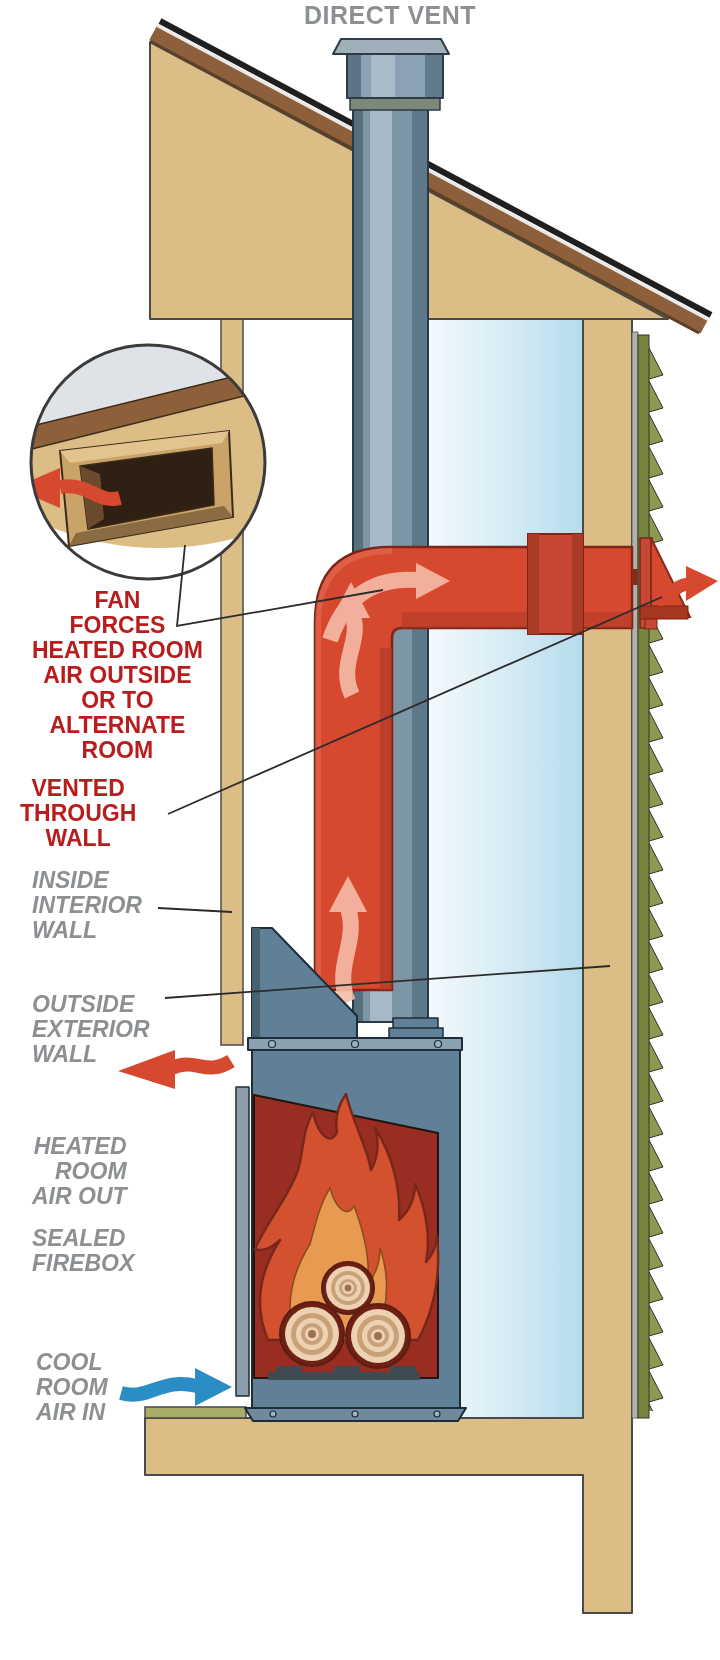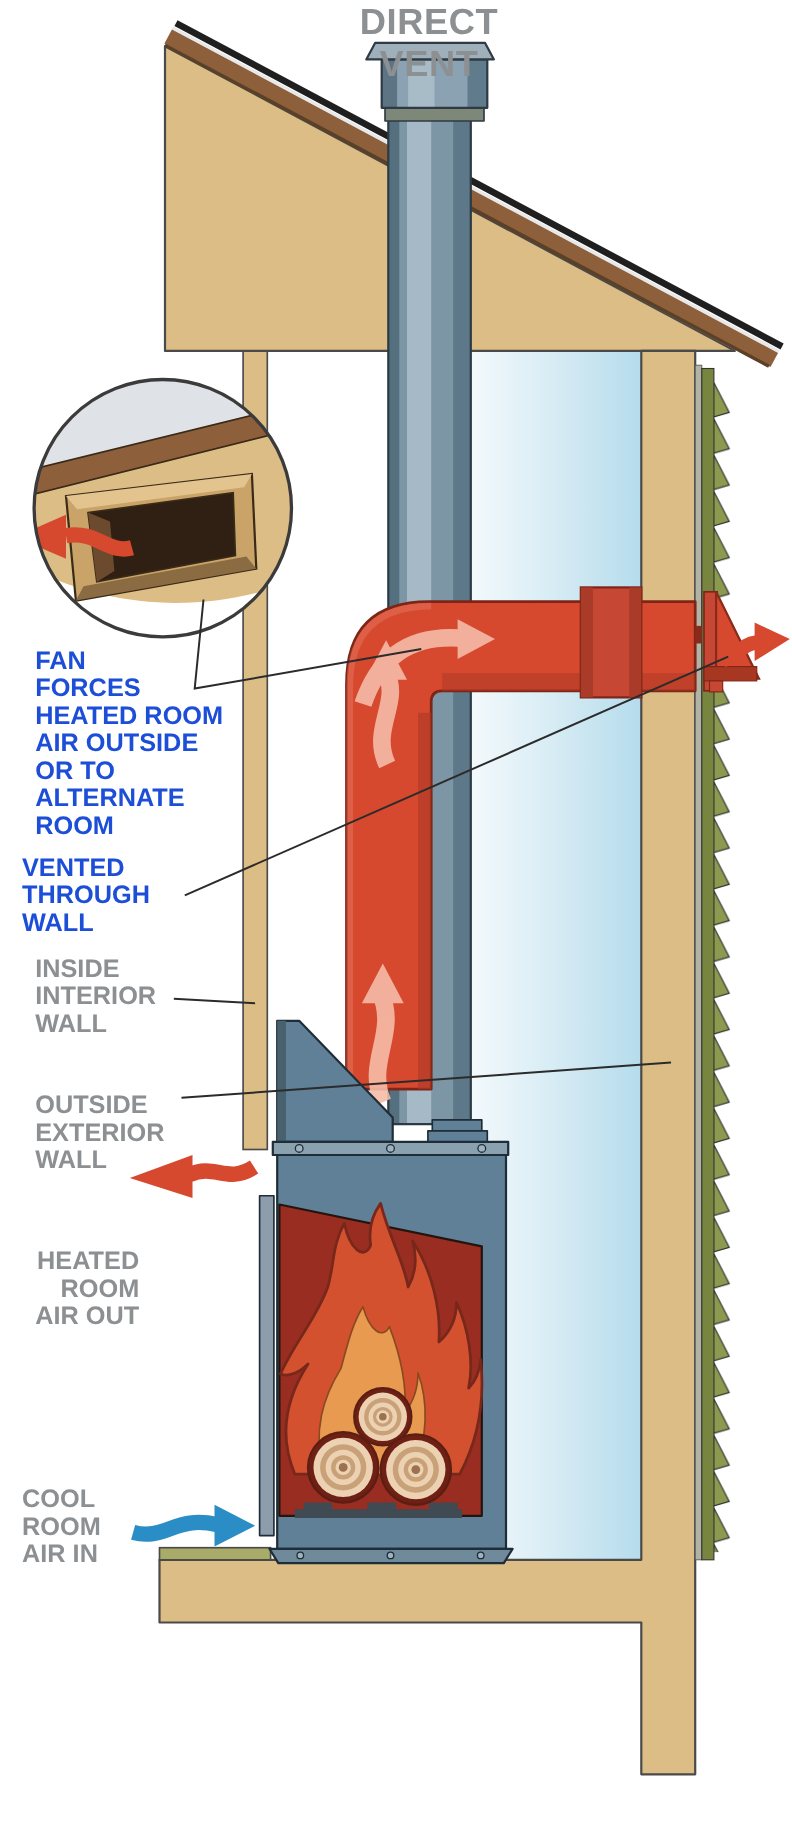--- a/index.html
+++ b/index.html
@@ -11,7 +11,7 @@
   .lbl.black{color:#1d4ed8;}
   .lbl.gray{color:#8d9093;}
   #title{position:absolute;left:290px;top:1px;width:200px;text-align:center;
-         font-weight:bold;font-size:33px;letter-spacing:0.5px;color:#8d9093;}
+         font-weight:bold;font-size:25px;letter-spacing:0.5px;color:#8d9093;}
 </style>
 </head>
 <body>

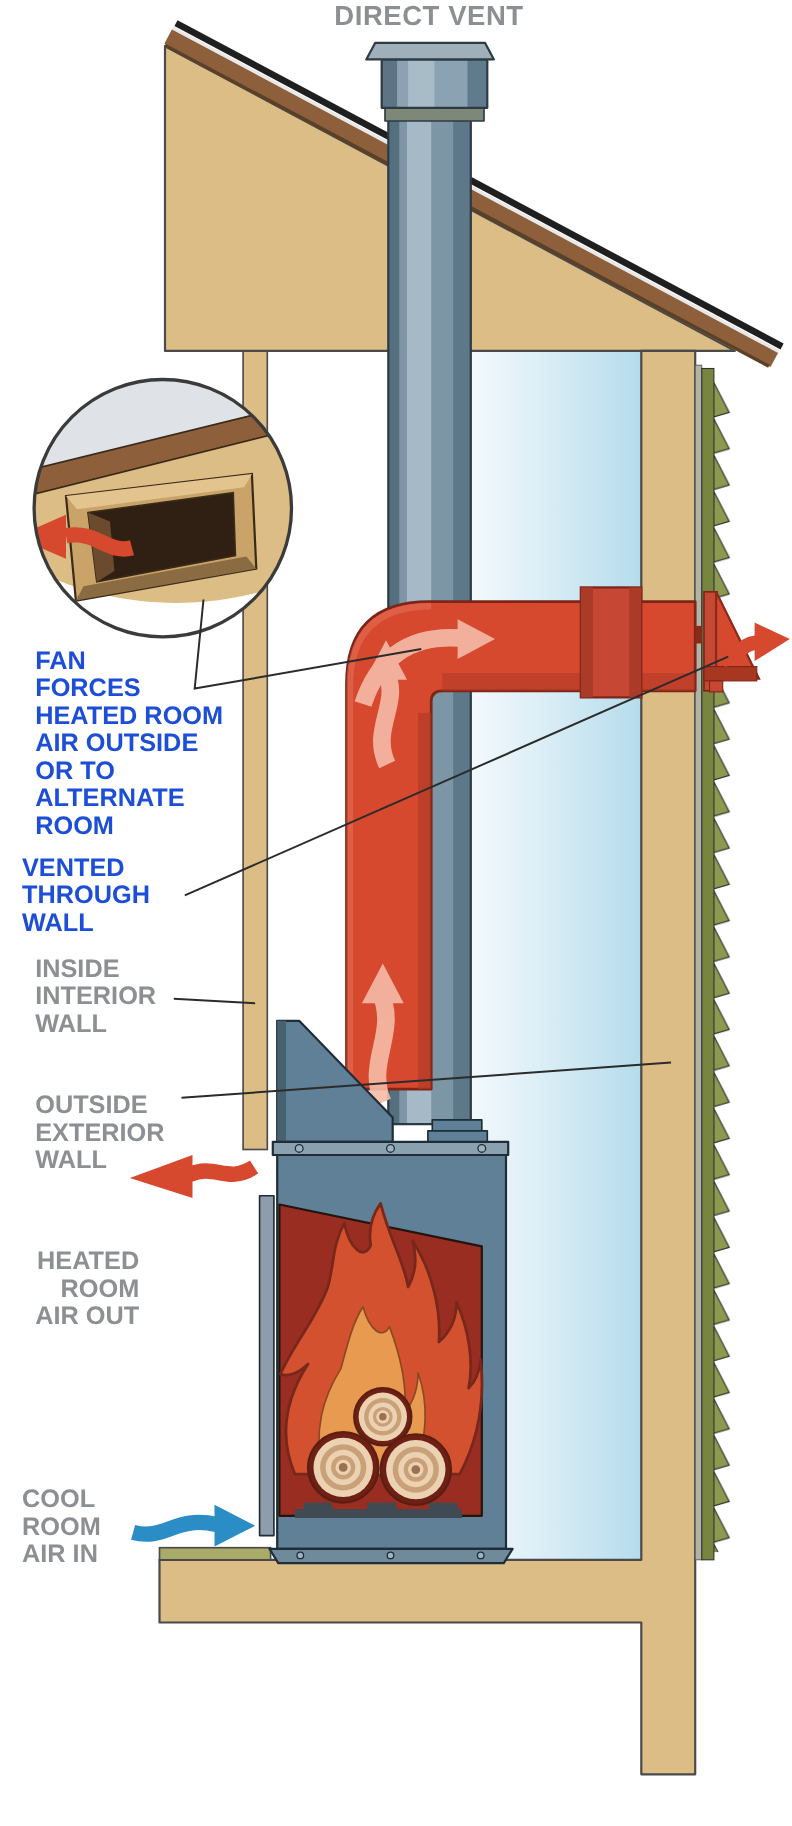--- a/index.html
+++ b/index.html
@@ -8,7 +8,7 @@
   #art{position:absolute;left:0;top:0;}
   .lbl{position:absolute;font-weight:bold;font-size:23px;line-height:25px;
        white-space:pre-line;letter-spacing:0px;}
-  .lbl.black{color:#1d4ed8;}
+  .lbl.black{color:#b91c1c;text-align:center;}
   .lbl.gray{color:#8d9093;}
   #title{position:absolute;left:290px;top:1px;width:200px;text-align:center;
          font-weight:bold;font-size:25px;letter-spacing:0.5px;color:#8d9093;}

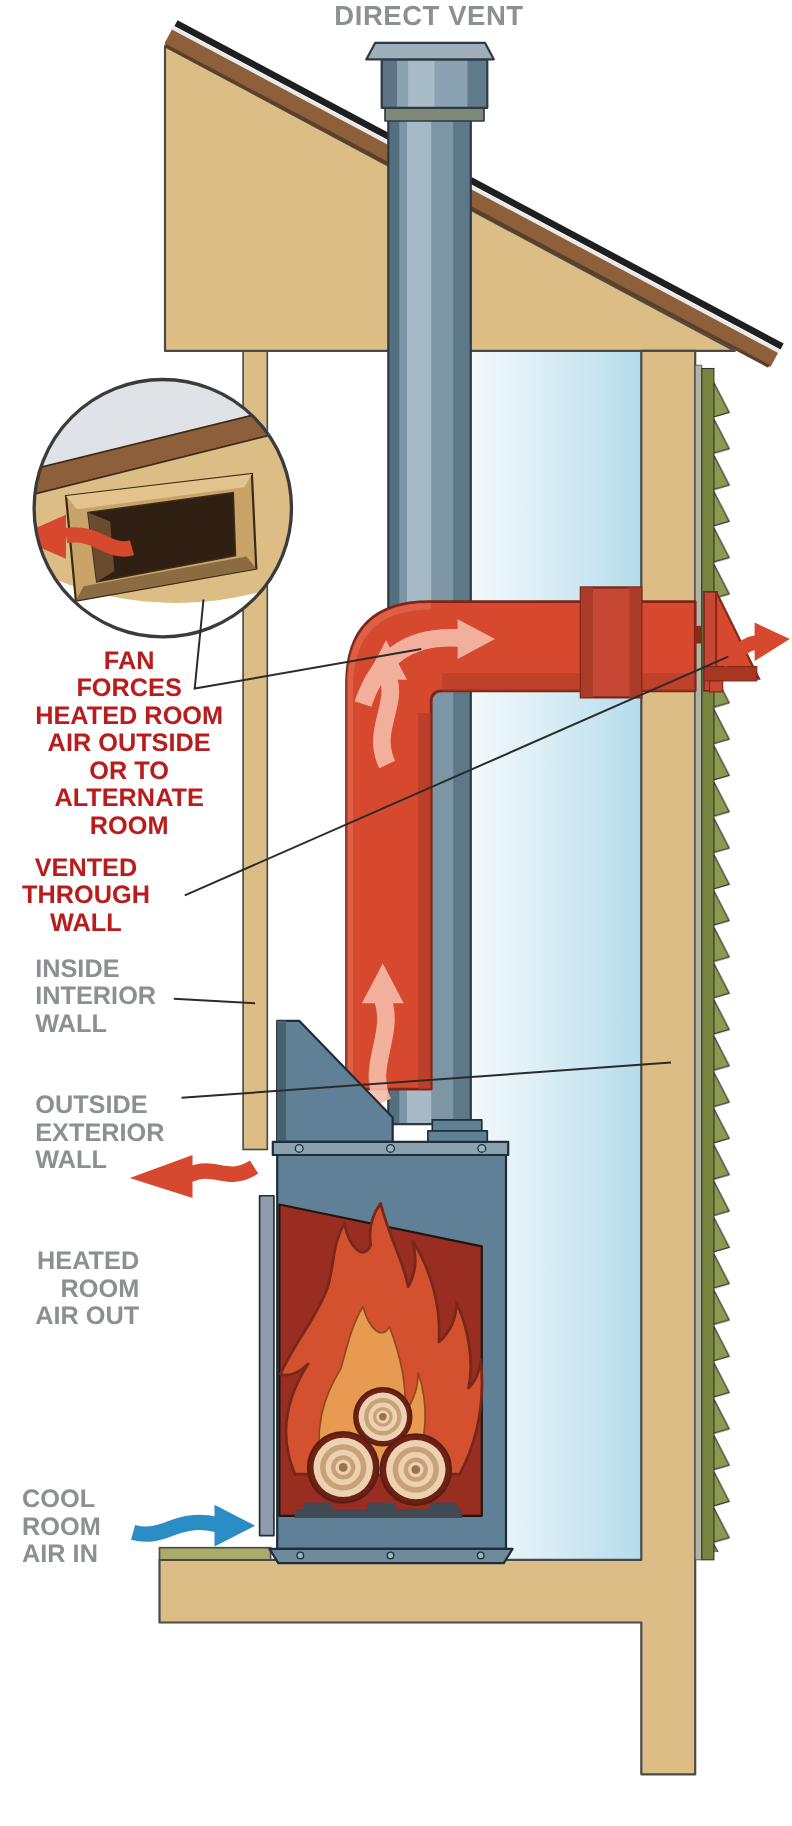--- a/index.html
+++ b/index.html
@@ -9,7 +9,7 @@
   .lbl{position:absolute;font-weight:bold;font-size:23px;line-height:25px;
        white-space:pre-line;letter-spacing:0px;}
   .lbl.black{color:#b91c1c;text-align:center;}
-  .lbl.gray{color:#8d9093;}
+  .lbl.gray{color:#8d9093;font-style:italic;}
   #title{position:absolute;left:290px;top:1px;width:200px;text-align:center;
          font-weight:bold;font-size:25px;letter-spacing:0.5px;color:#8d9093;}
 </style>

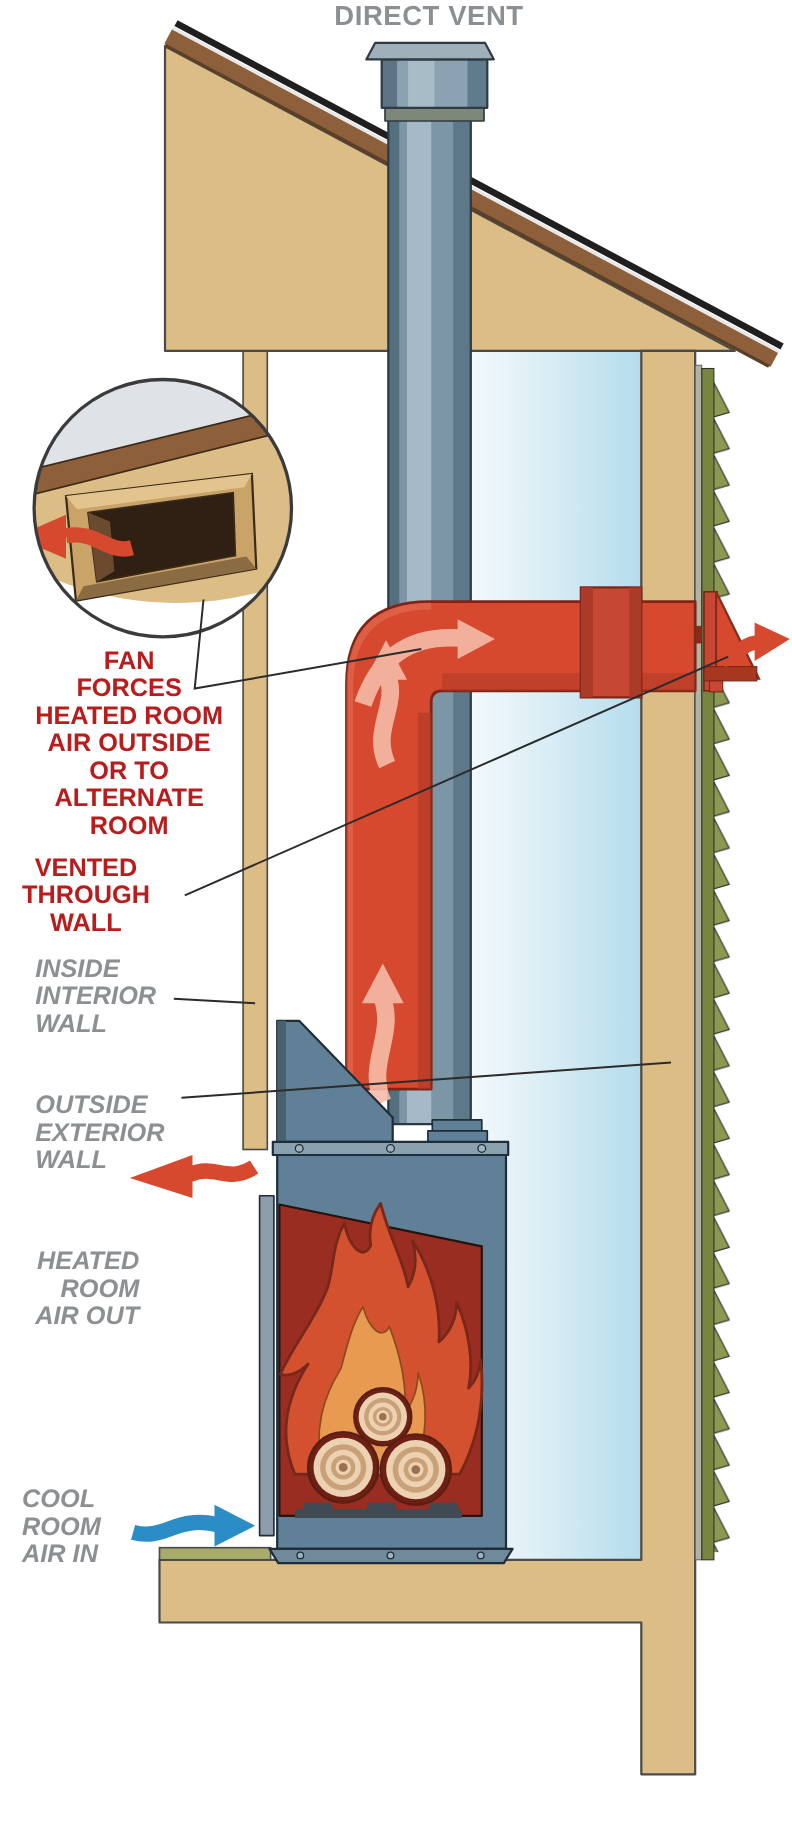--- a/index.html
+++ b/index.html
@@ -228,6 +228,8 @@
 <div class="lbl gray" style="left:32px;top:1134px;text-align:right;">HEATED
 ROOM
 AIR OUT</div>
+<div class="lbl gray" style="left:32px;top:1226px;">SEALED
+FIREBOX</div>
 <div class="lbl gray" style="left:20px;top:1350px;">COOL
 ROOM
 AIR IN</div>

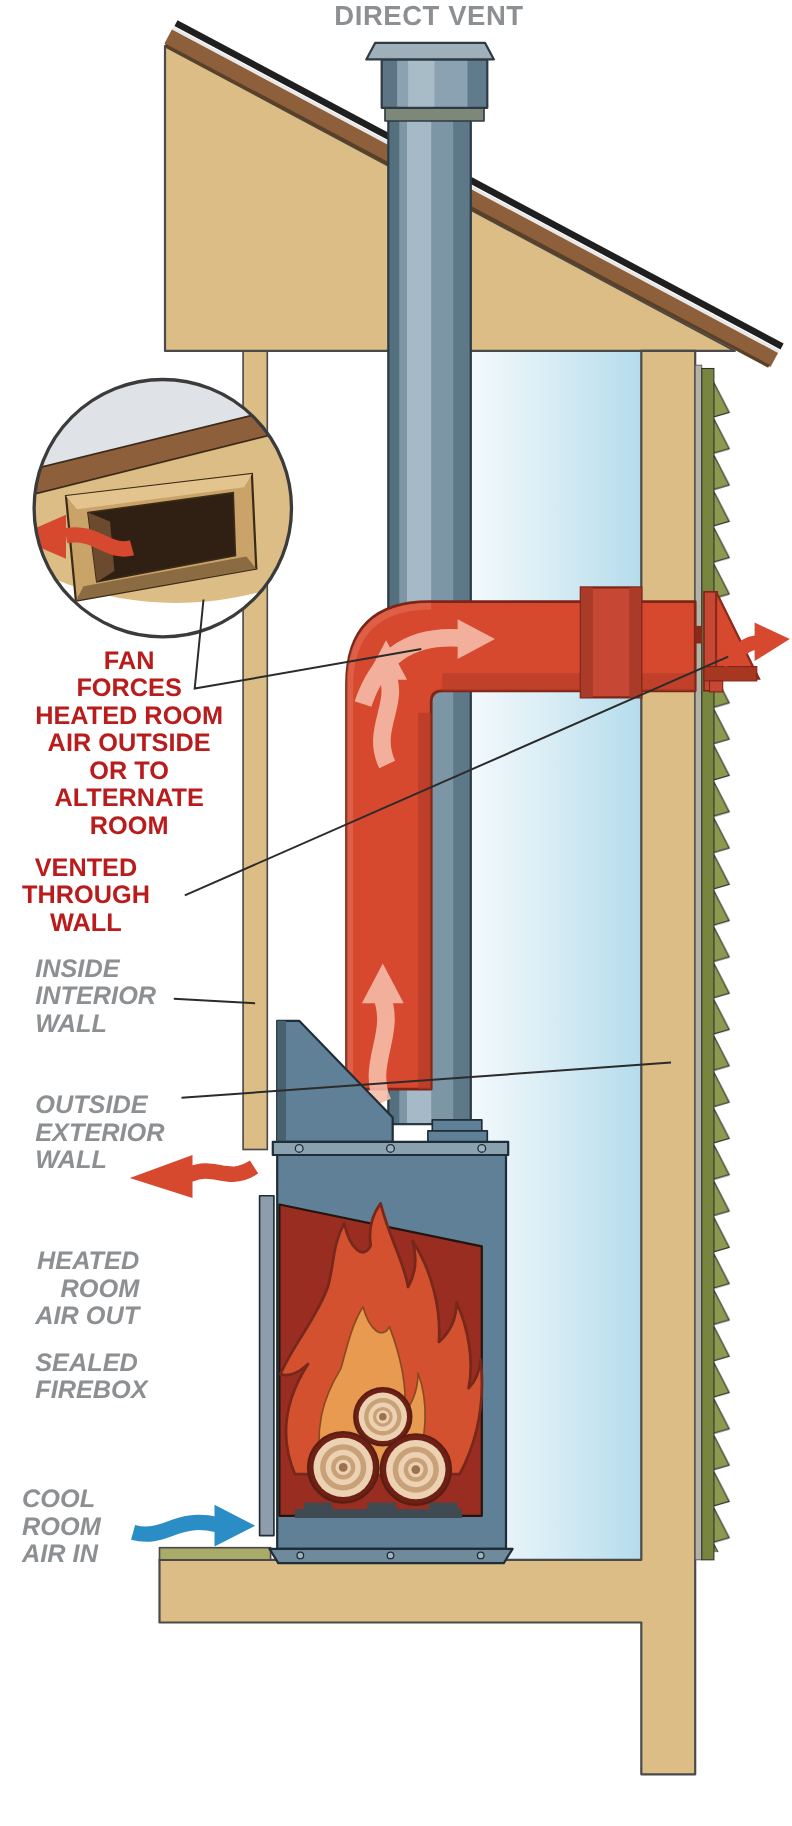--- a/index.html
+++ b/index.html
@@ -230,7 +230,7 @@
 AIR OUT</div>
 <div class="lbl gray" style="left:32px;top:1226px;">SEALED
 FIREBOX</div>
-<div class="lbl gray" style="left:20px;top:1350px;">COOL
+<div class="lbl gray" style="left:36px;top:1350px;">COOL
 ROOM
 AIR IN</div>
 

